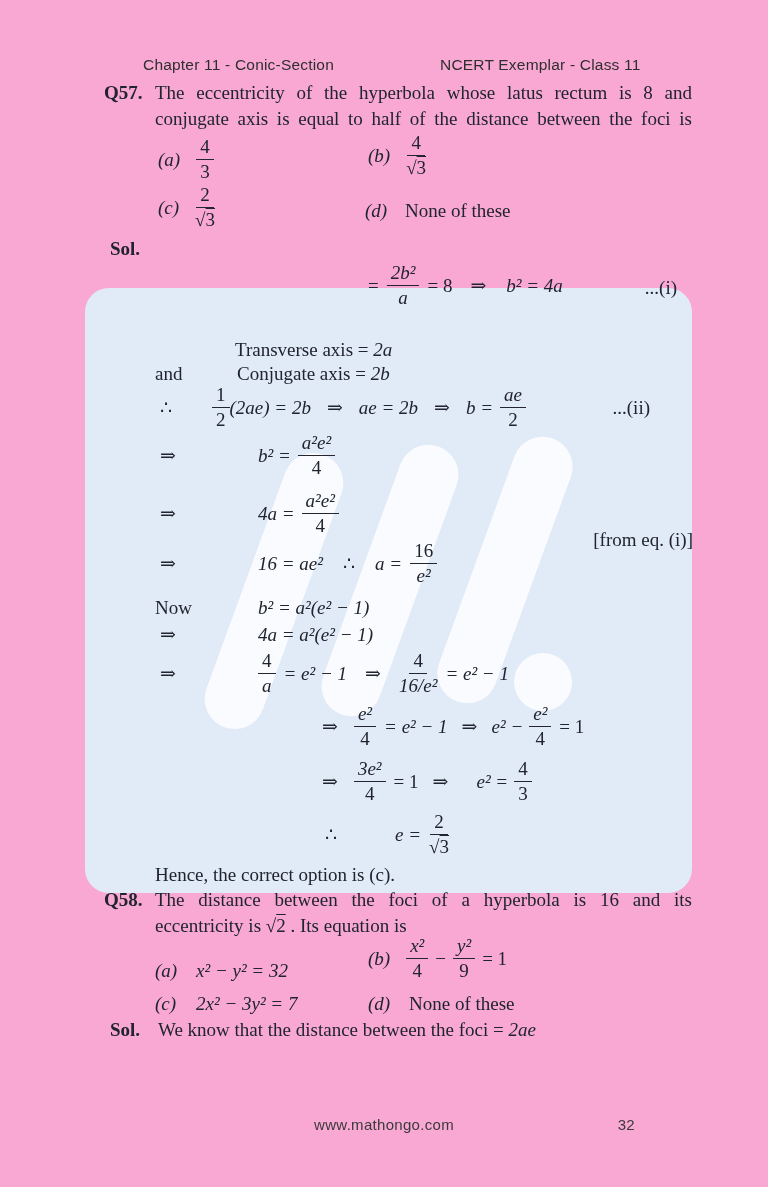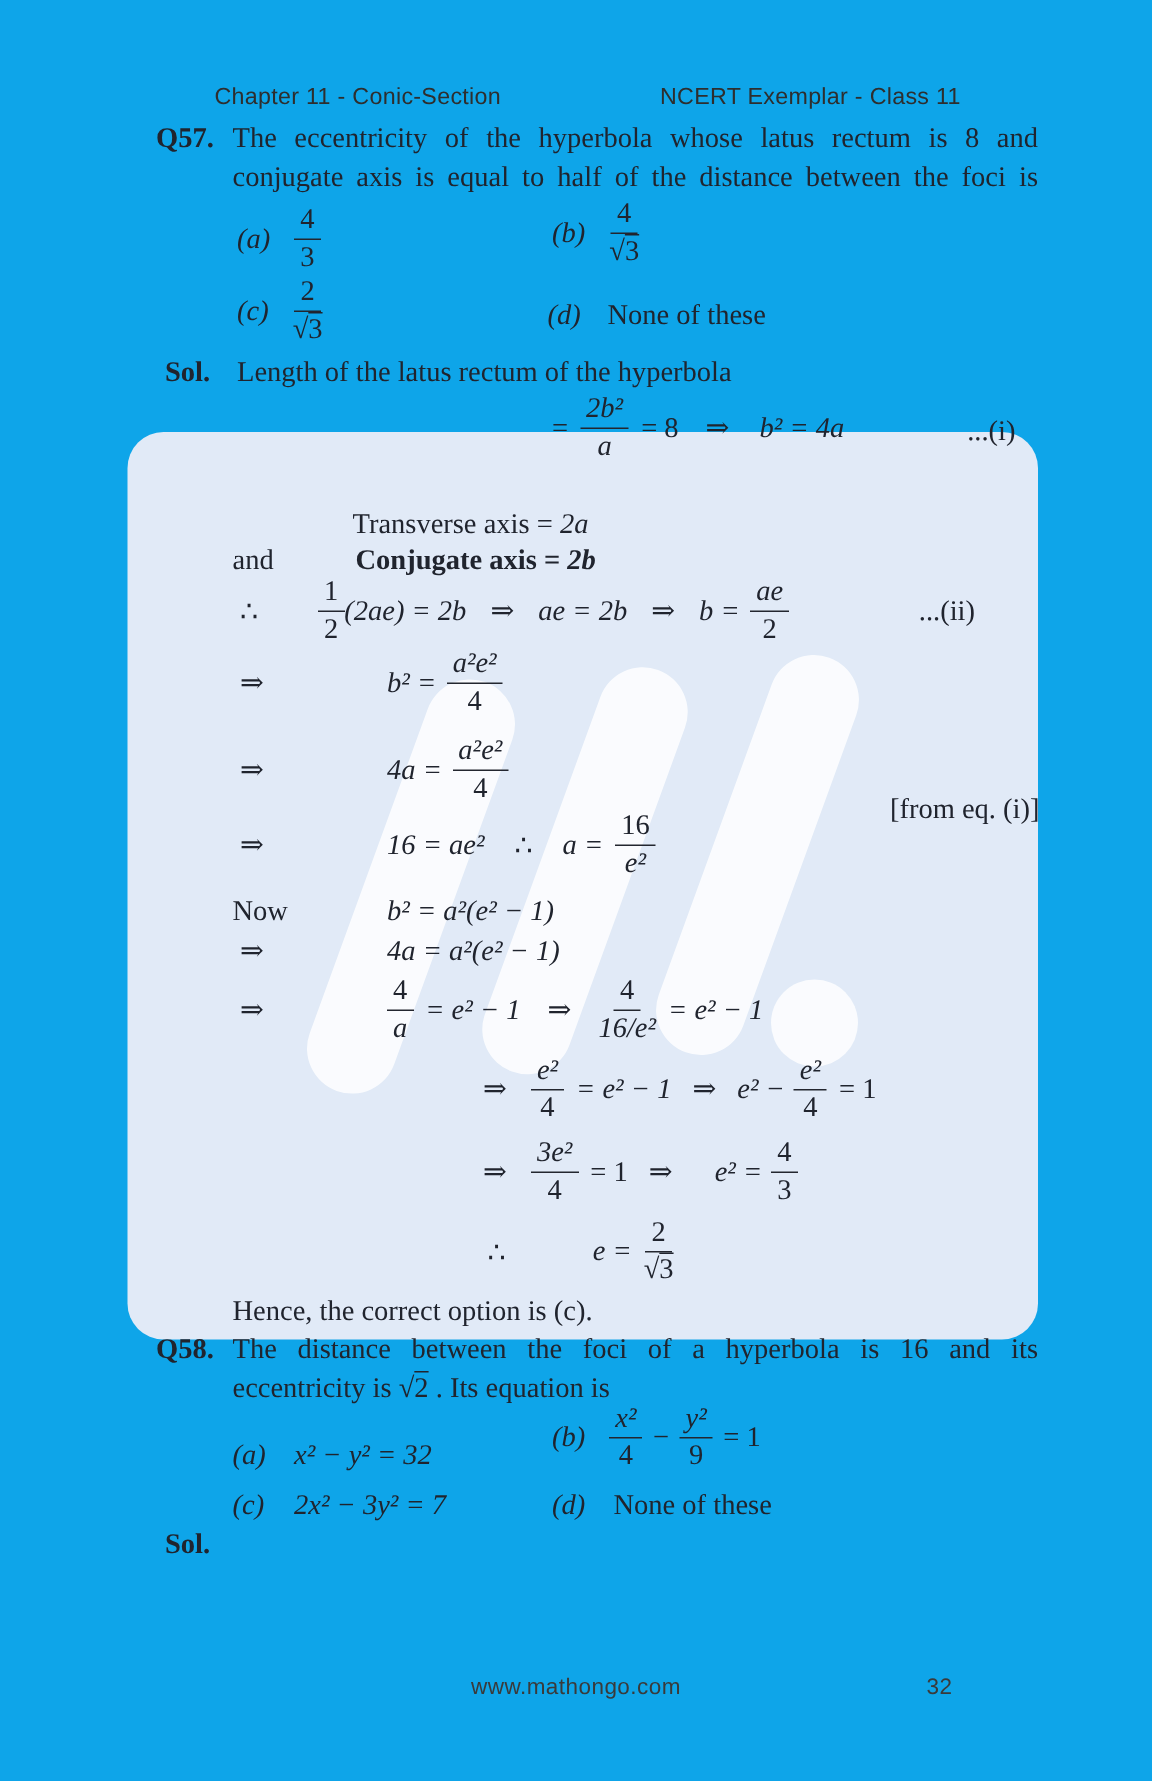--- a/index.html
+++ b/index.html
@@ -3,7 +3,7 @@
 <meta charset="utf-8">
 <style>
   html,body{margin:0;padding:0;background:#ffffff;}
-  .page{position:relative;width:768px;height:1187px;background:#0ea5e9;overflow:hidden;
+  .page{position:relative;width:768px;height:1187px;background:#f9a8d4;overflow:hidden;
         font-family:"Liberation Serif","DejaVu Serif",serif;color:#20242e;font-size:19px;}
   .sans{font-family:"Liberation Sans","DejaVu Sans",sans-serif;}
   .b{font-weight:bold;}

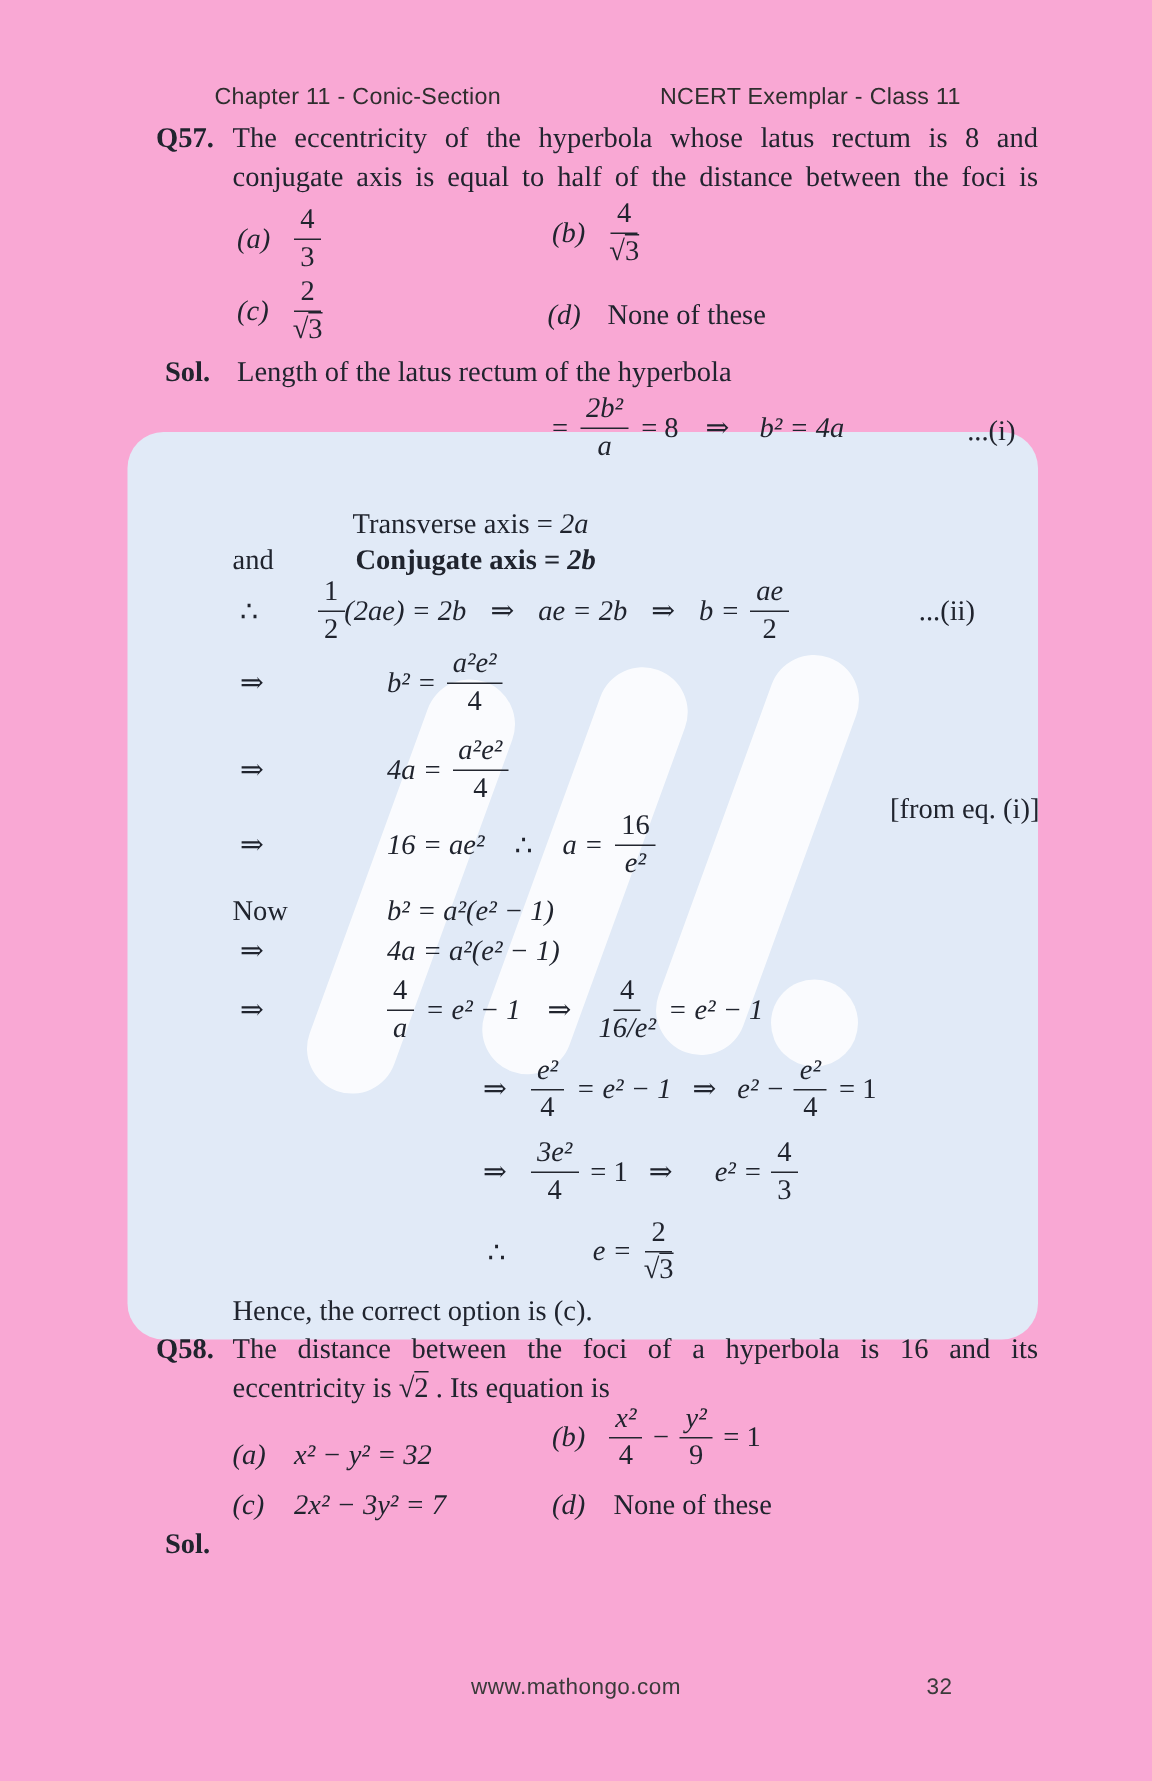--- a/index.html
+++ b/index.html
@@ -68,7 +68,6 @@
   <div class="txt" style="left:405px;top:198px;">None of these</div>
 
   <div class="txt b" style="left:110px;top:236px;">Sol.</div>
-  <div class="txt" style="left:158px;top:236px;">Length of the latus rectum of the hyperbola</div>
 
   <div class="row" style="left:368px;top:262px;">
     <span>=</span>

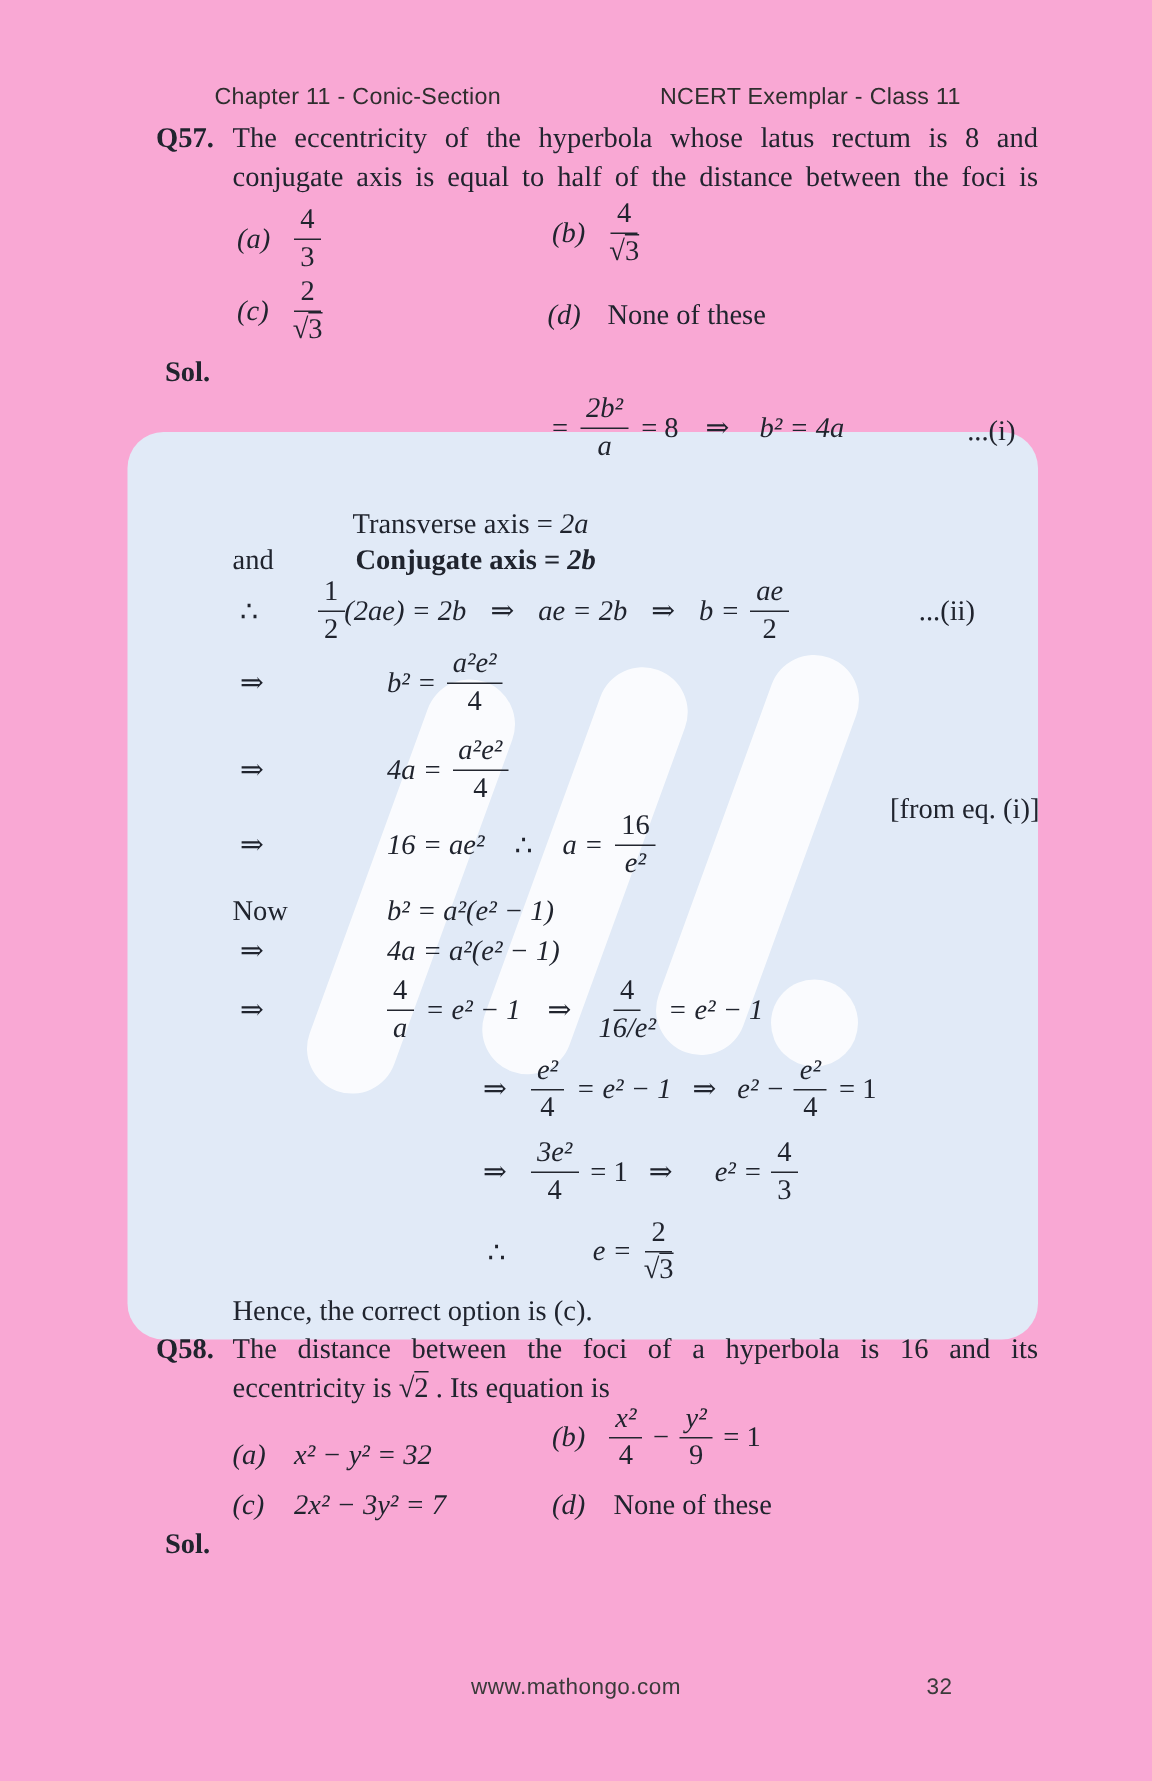--- a/index.html
+++ b/index.html
@@ -83,7 +83,7 @@
 
   <div class="txt" style="left:235px;top:337px;"><span>Transverse axis = </span><span class="i">2a</span></div>
   <div class="txt" style="left:155px;top:361px;">and</div>
-  <div class="txt" style="left:237px;top:361px;font-weight:bold;"><span>Conjugate axis = </span><span class="i">2b</span></div>
+  <div class="txt" style="left:237px;top:361px;"><span>Conjugate axis = </span><span class="i">2b</span></div>
 
   <div class="row" style="left:160px;top:384px;">
     <span class="lbl" style="width:52px;">∴</span>

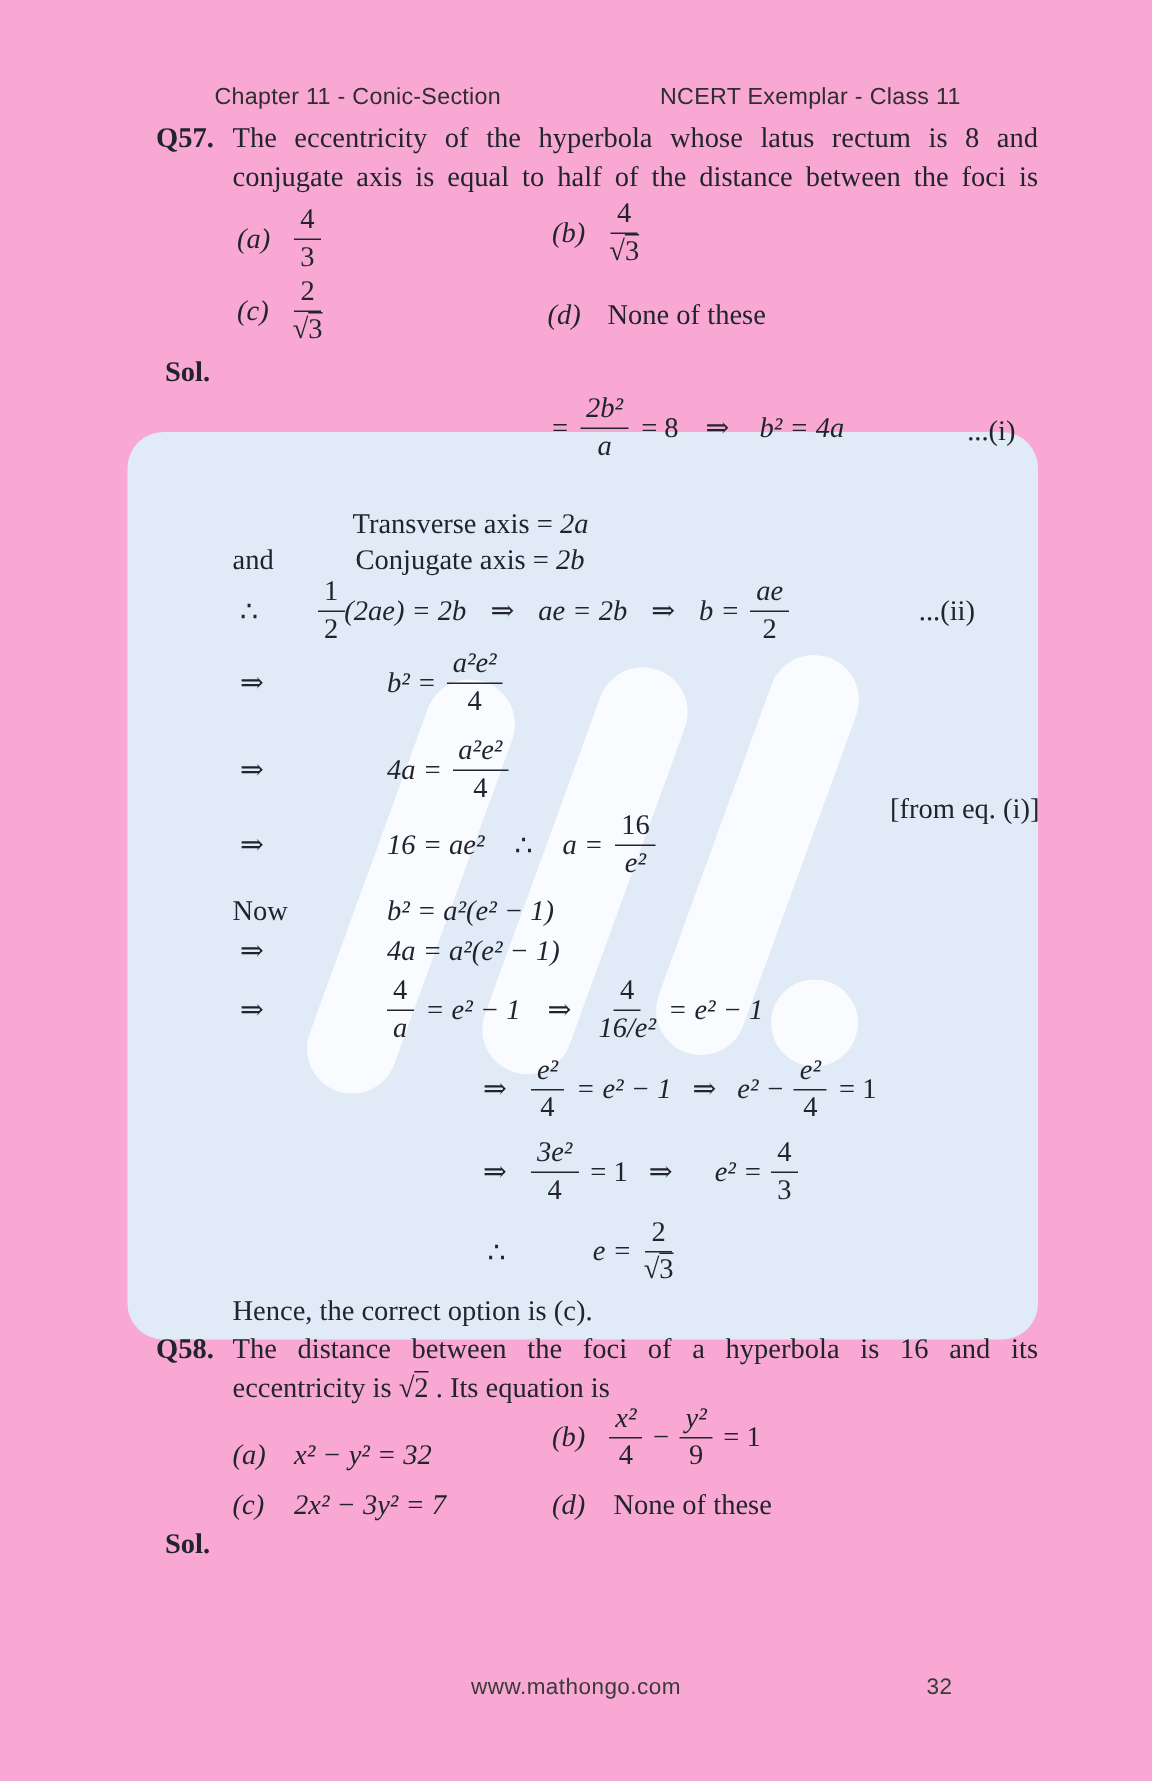--- a/index.html
+++ b/index.html
@@ -226,6 +226,7 @@
   <div class="txt" style="left:409px;top:991px;">None of these</div>
 
   <div class="txt b" style="left:110px;top:1017px;">Sol.</div>
+  <div class="txt" style="left:158px;top:1017px;"><span>We know that the distance between the foci = </span><span class="i">2ae</span></div>
 
   <div class="txt sans ftr" style="left:0;top:1112px;width:768px;text-align:center;">www.mathongo.com</div>
   <div class="txt sans ftr" style="right:133px;top:1112px;left:auto;">32</div>

